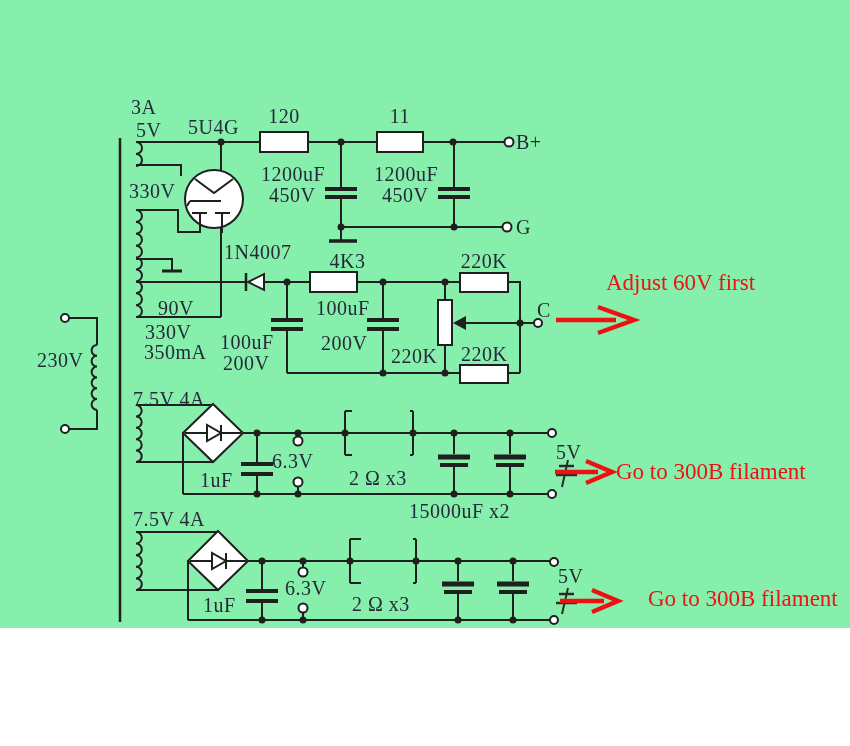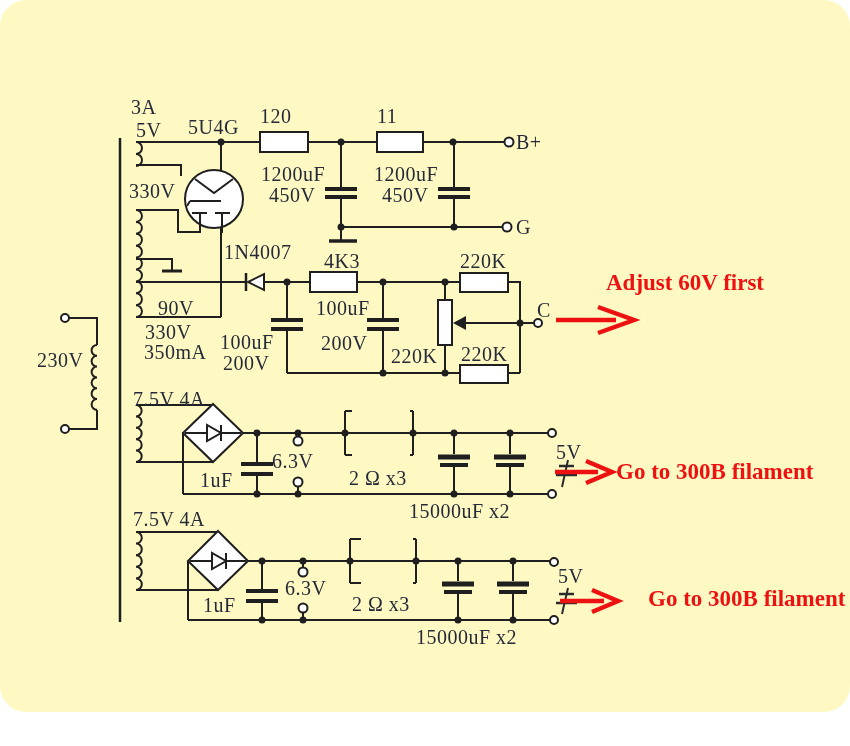--- a/index.html
+++ b/index.html
@@ -3,8 +3,8 @@
 <meta charset="utf-8">
 <style>
   html,body{margin:0;padding:0;background:#fff;}
-  .canvas{position:relative;width:850px;height:712px;background:#fef9c3;overflow:hidden;
-          font-family:"Liberation Serif","DejaVu Serif",serif;border-radius:26px;}
+  .canvas{position:relative;width:850px;height:628px;background:#86efac;overflow:hidden;
+          font-family:"Liberation Serif","DejaVu Serif",serif;}
   .art{position:absolute;left:0;top:0;}
   .lbl{position:absolute;font-size:20px;color:#252a38;letter-spacing:.5px;
        white-space:nowrap;line-height:1;}

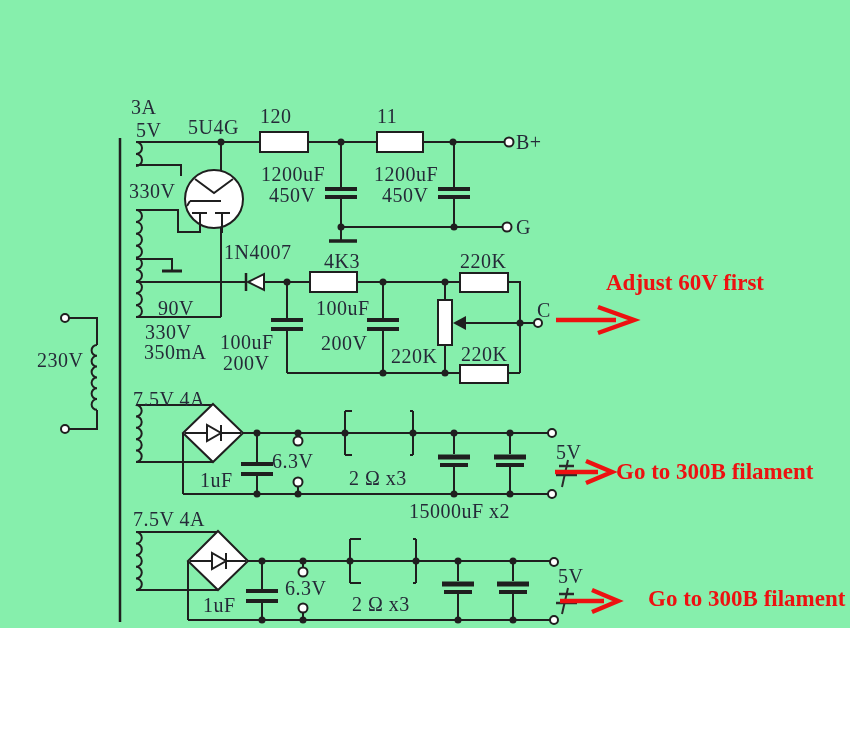--- a/index.html
+++ b/index.html
@@ -8,7 +8,7 @@
   .art{position:absolute;left:0;top:0;}
   .lbl{position:absolute;font-size:20px;color:#252a38;letter-spacing:.5px;
        white-space:nowrap;line-height:1;}
-  .ctr{}
+  .ctr{text-align:center;}
   .red{position:absolute;font-weight:bold;font-size:23px;color:#ed1111;
        letter-spacing:0;white-space:nowrap;line-height:1;}
 </style>

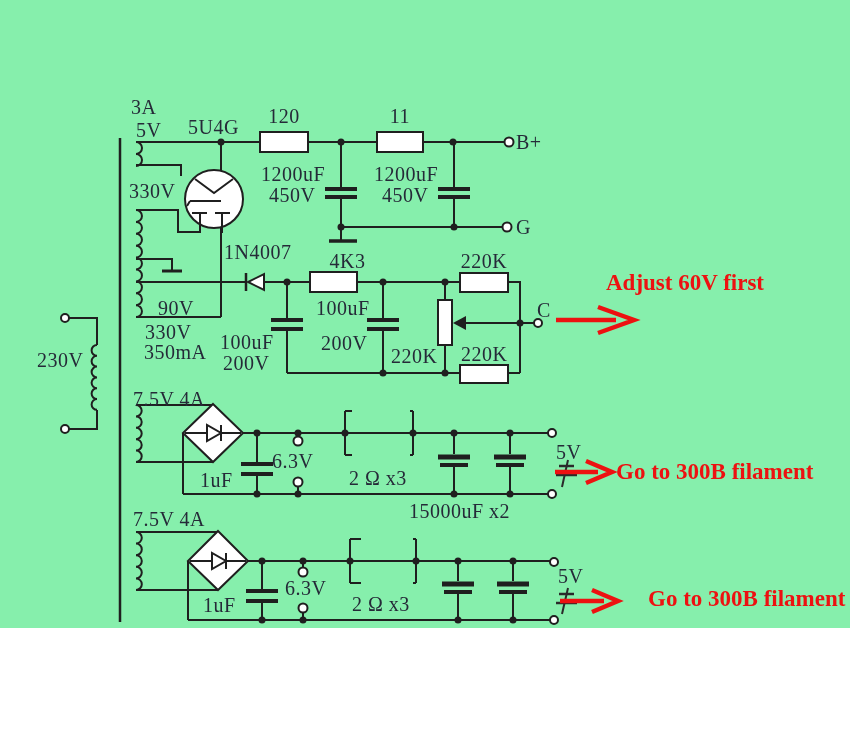--- a/index.html
+++ b/index.html
@@ -9,7 +9,7 @@
   .lbl{position:absolute;font-size:20px;color:#252a38;letter-spacing:.5px;
        white-space:nowrap;line-height:1;}
   .ctr{text-align:center;}
-  .red{position:absolute;font-weight:bold;font-size:23px;color:#ed1111;
+  .red{position:absolute;font-weight:normal;font-size:23px;color:#ed1111;
        letter-spacing:0;white-space:nowrap;line-height:1;}
 </style>
 </head>

